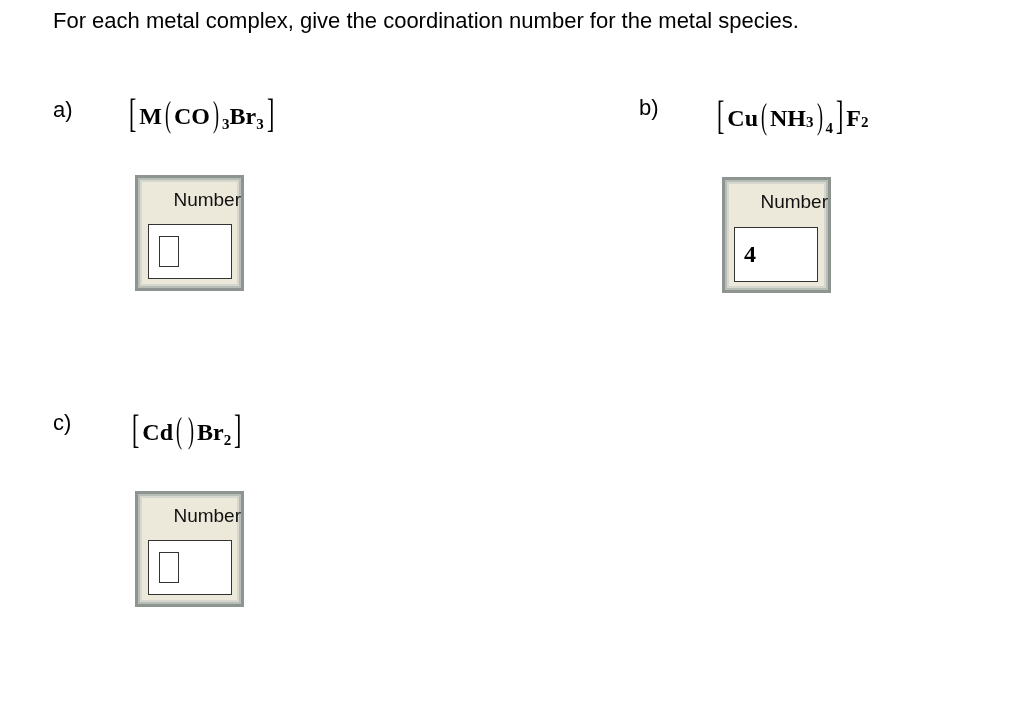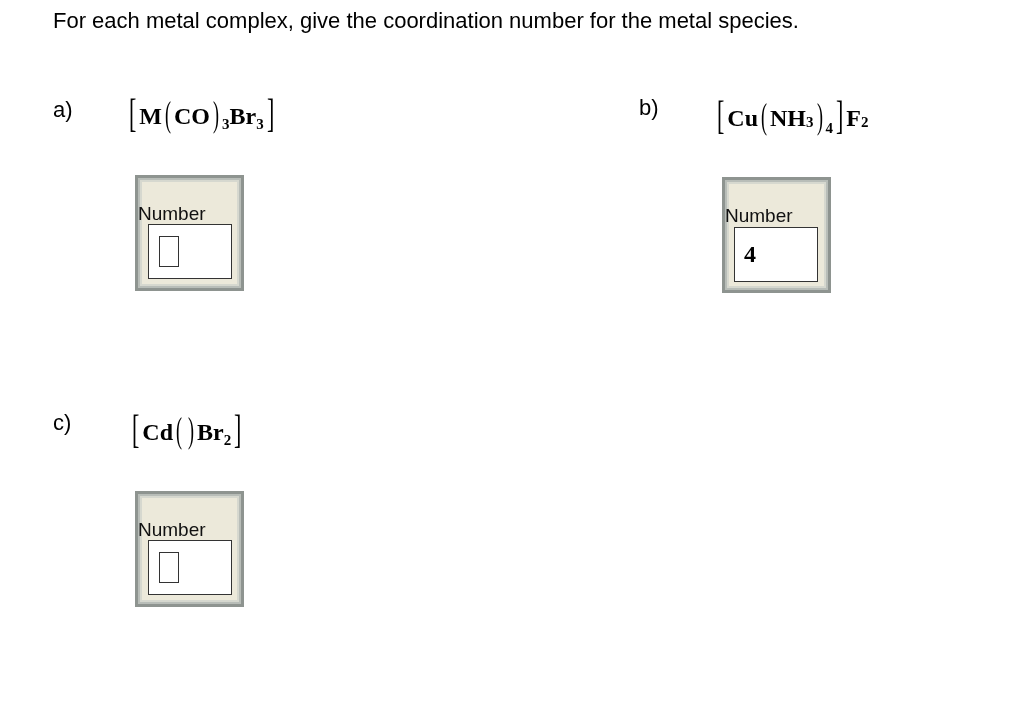--- a/index.html
+++ b/index.html
@@ -77,8 +77,8 @@
       position: absolute;
       left: 0;
       right: 0;
-      top: 25px;
-      text-align: left;
+      top: 11px;
+      text-align: right;
       font-size: 19px;
       font-family: "Liberation Sans", sans-serif;
       color: #111;

